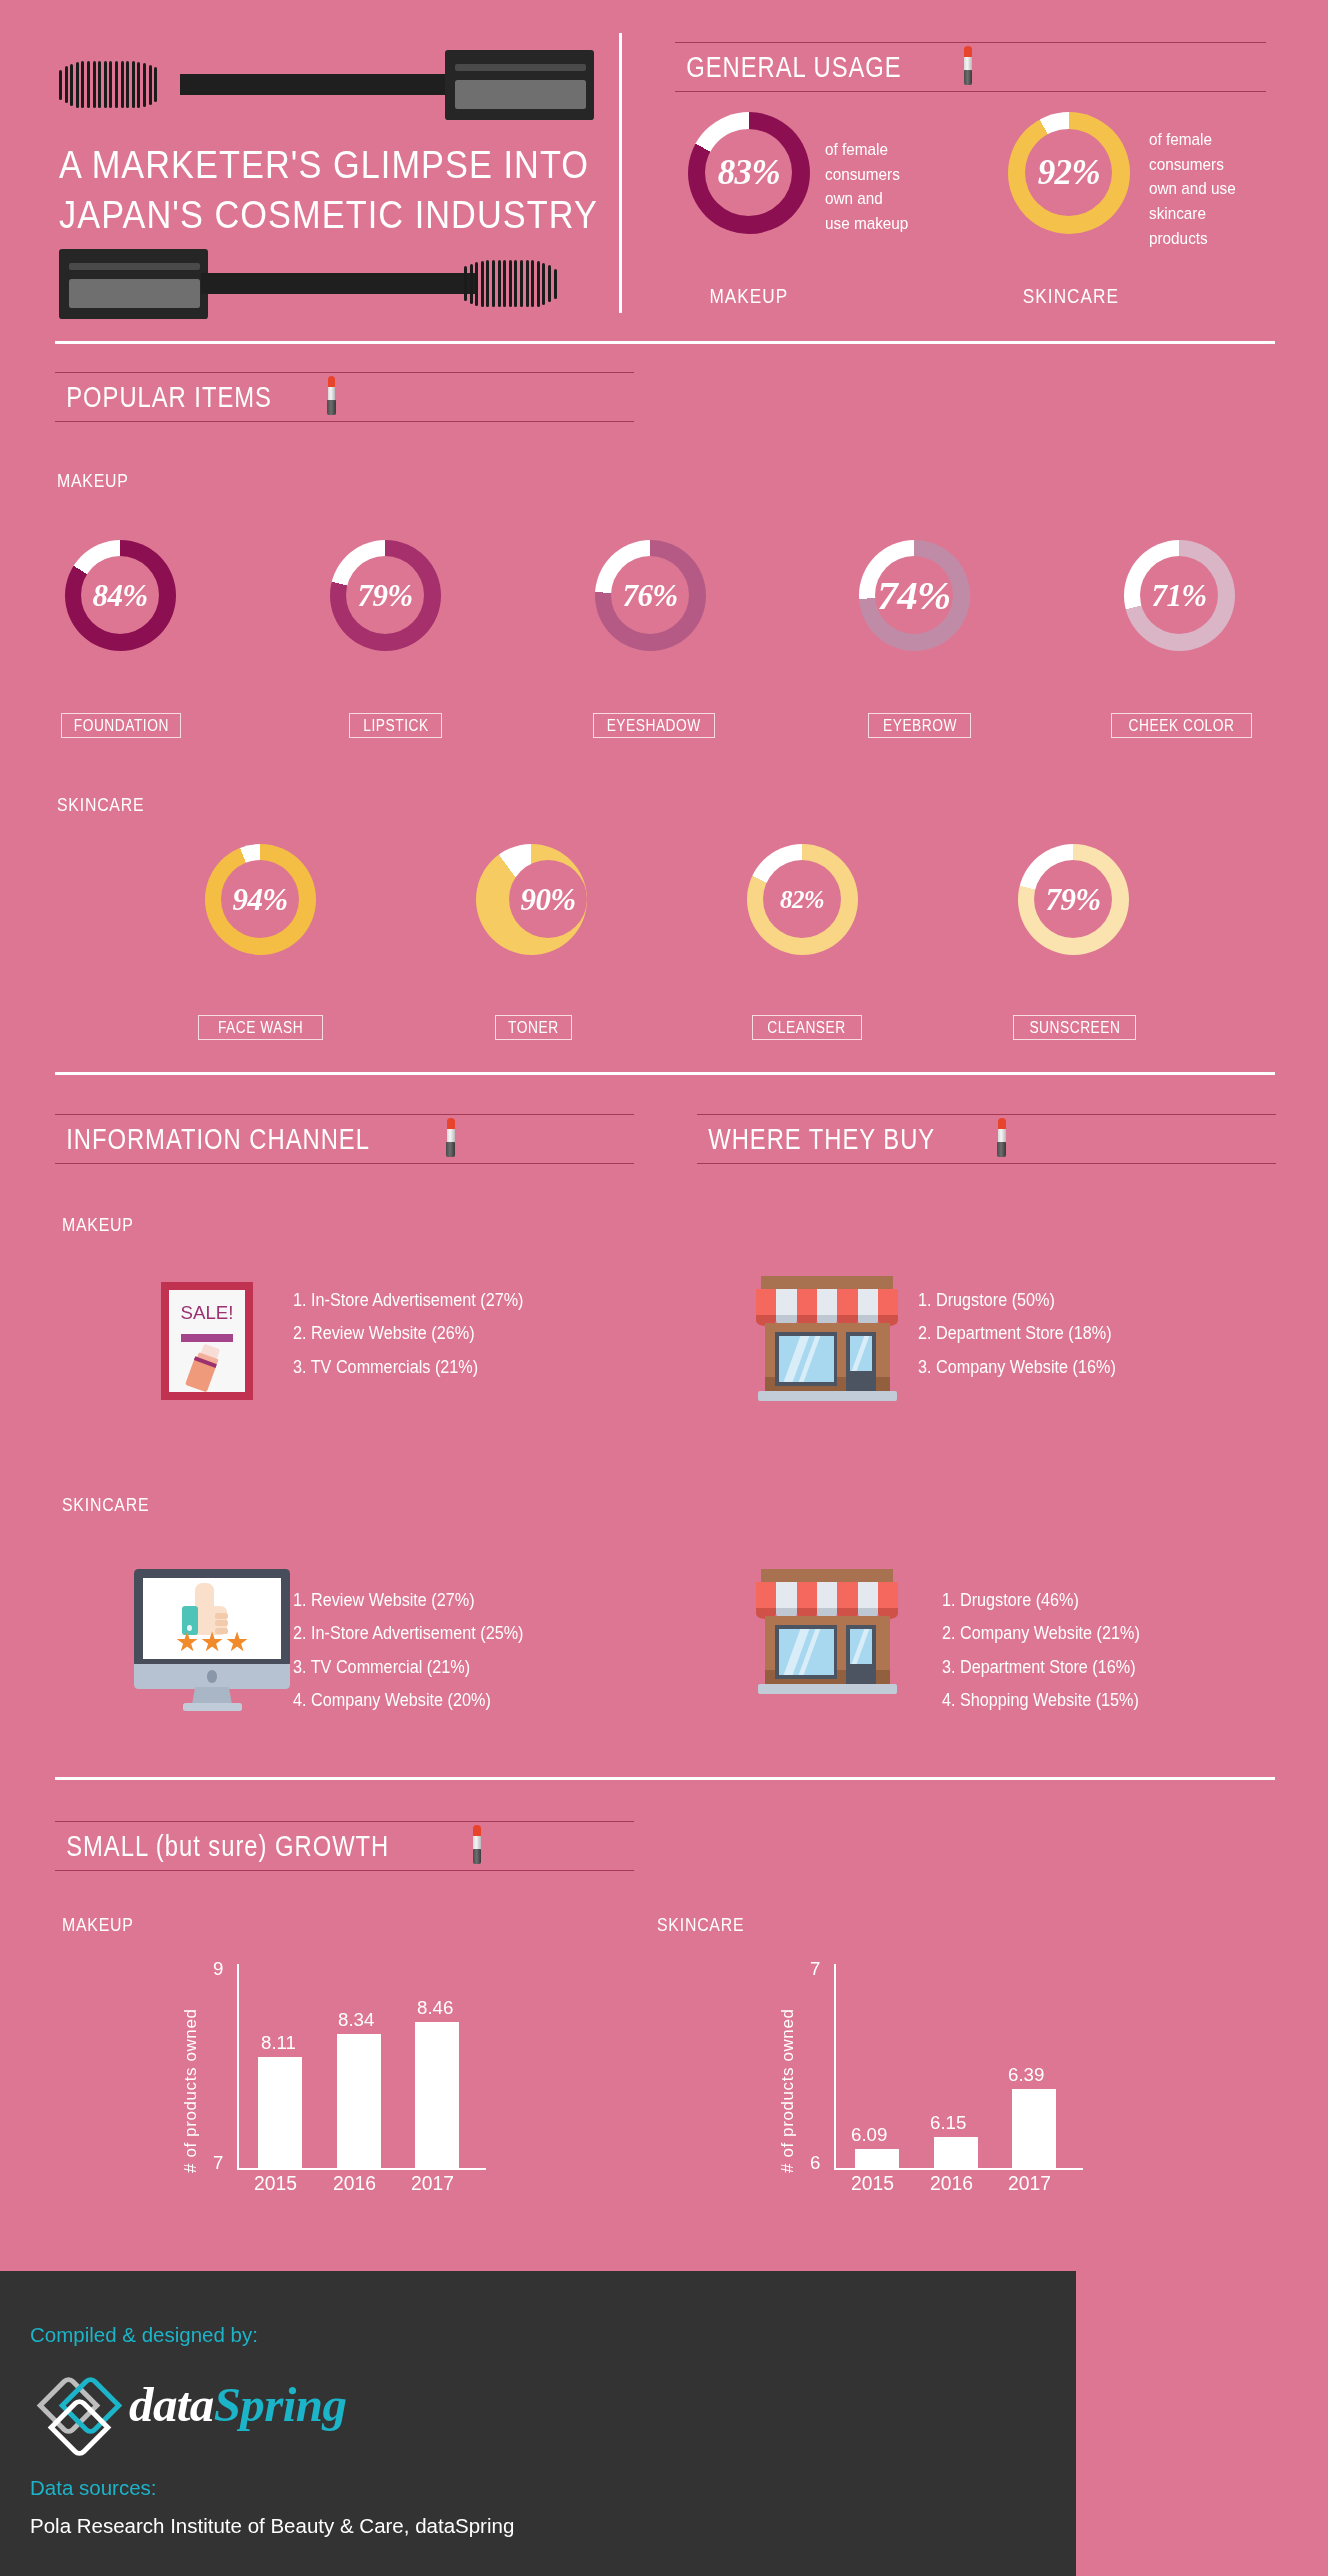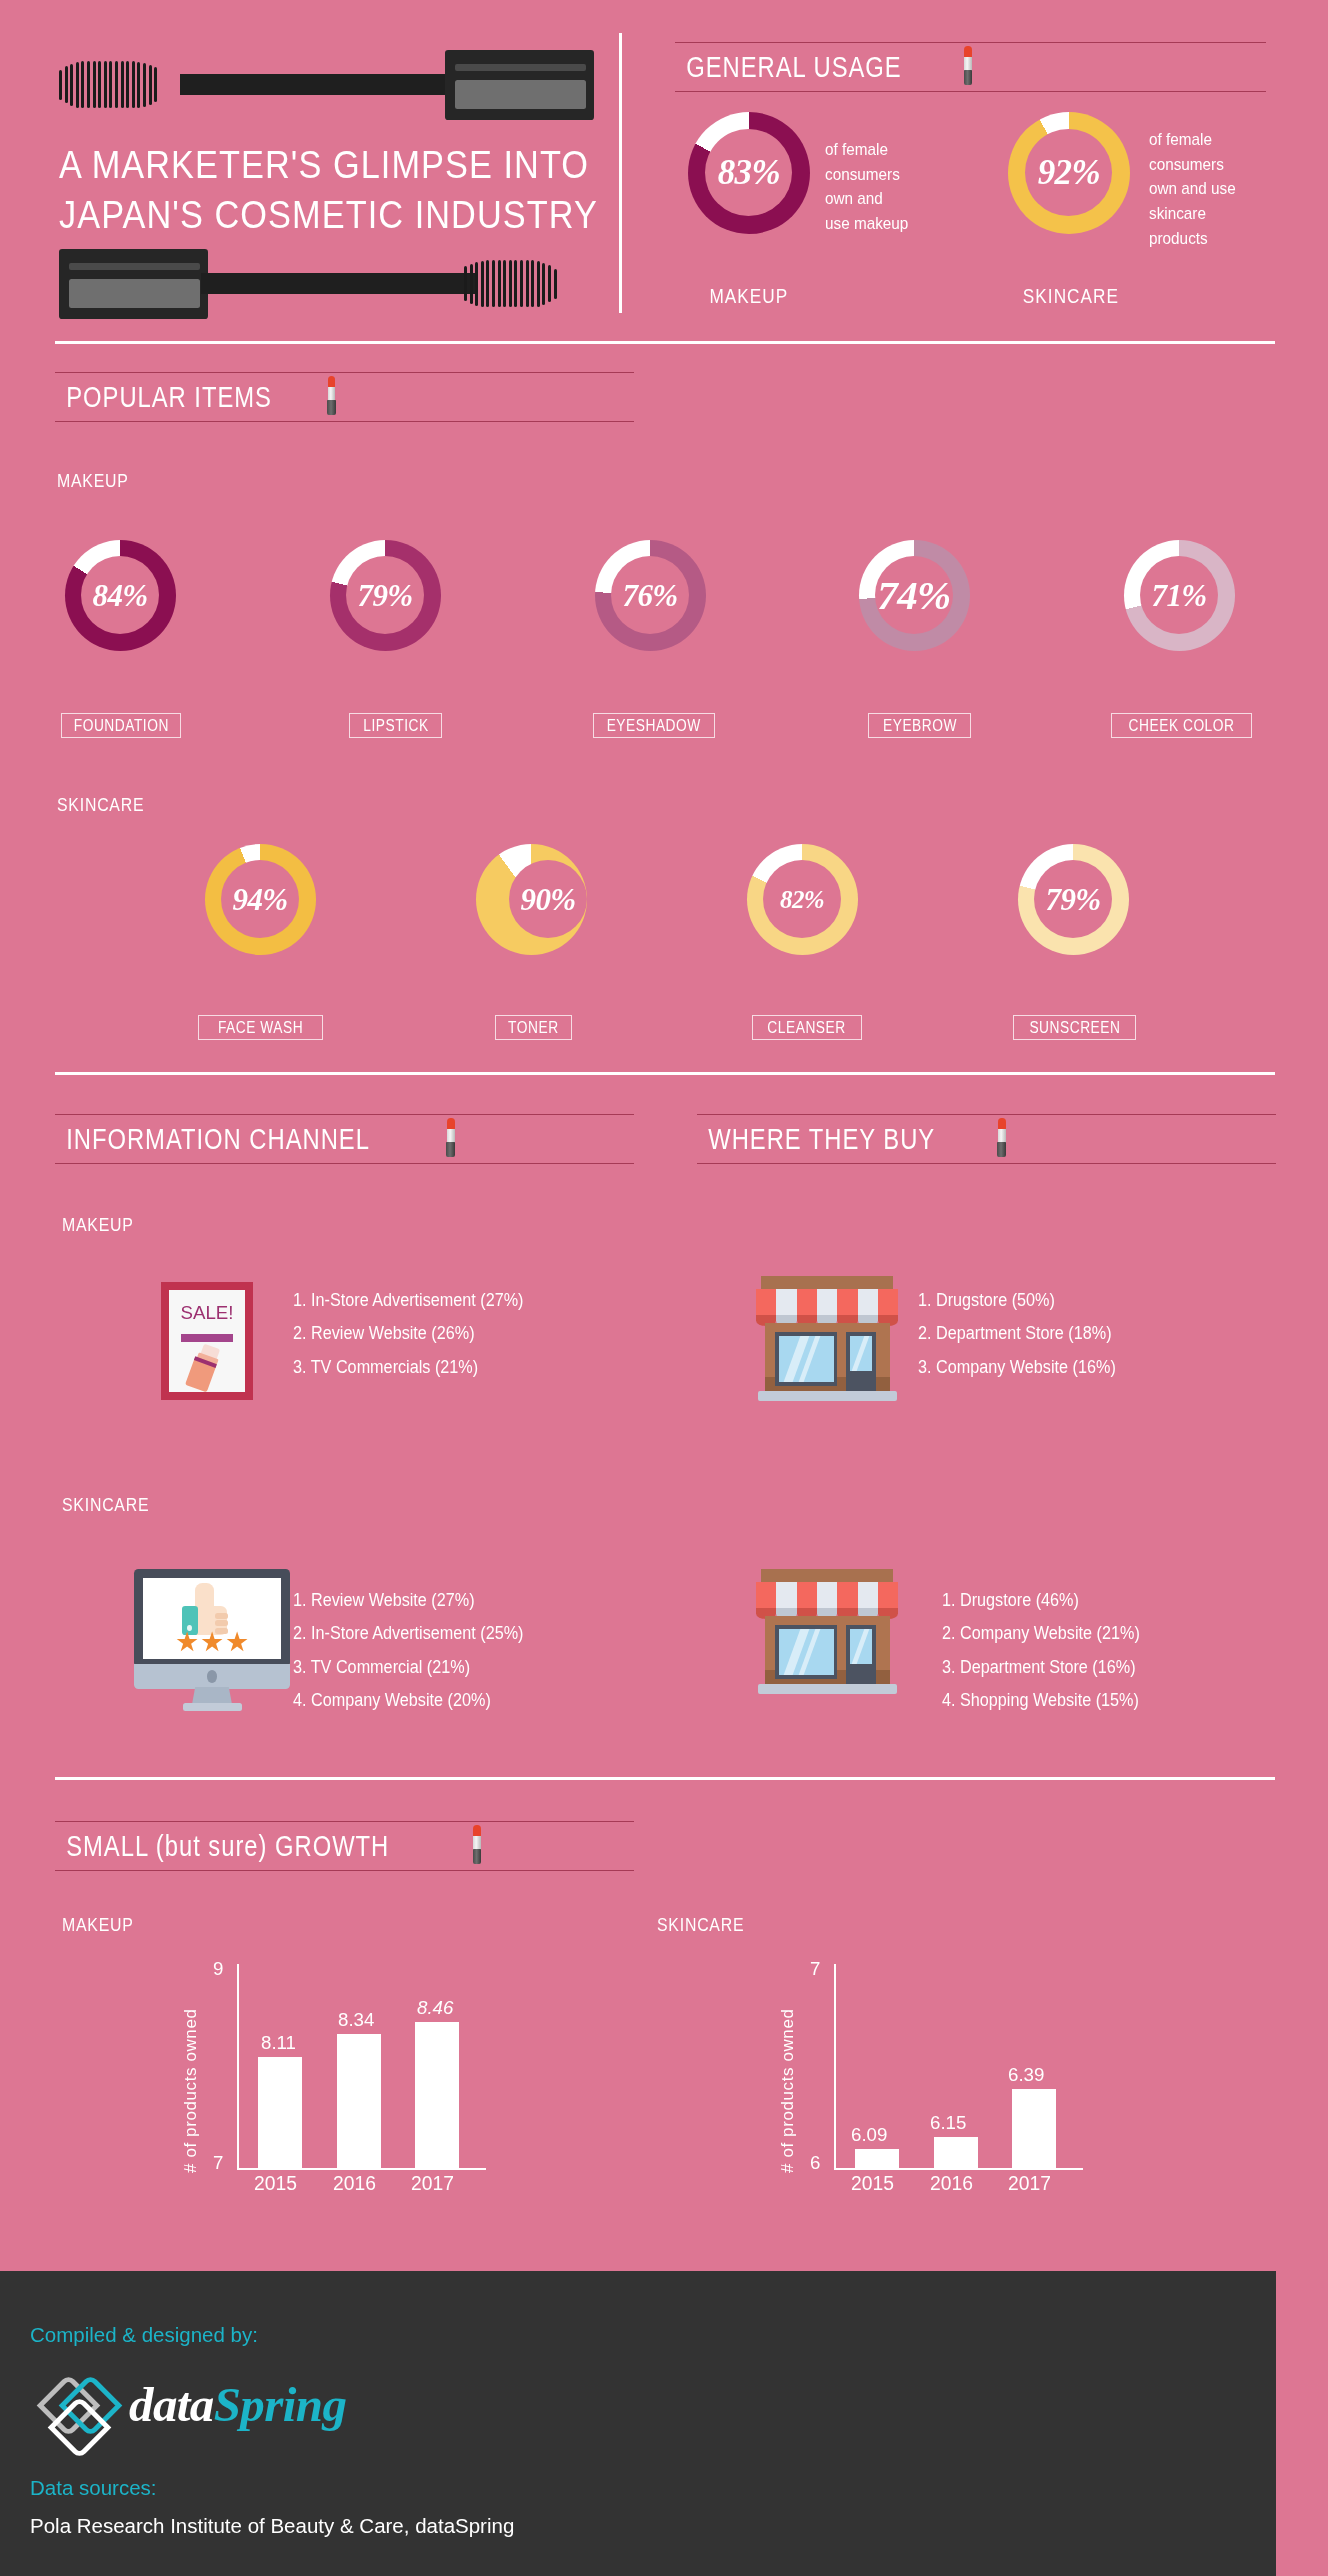--- a/index.html
+++ b/index.html
@@ -578,7 +578,7 @@
   <div class="xtick" style="left:152px; top:218px;">2016</div>
 
   <div class="bar" style="left:234px; top:67px; width:44px; height:146px;"></div>
-  <div class="bar-val" style="left:236px; top:42px;font-style:italic;">8.46</div>
+  <div class="bar-val" style="left:236px; top:42px;">8.46</div>
   <div class="xtick" style="left:230px; top:218px;">2017</div>
 </div>
 

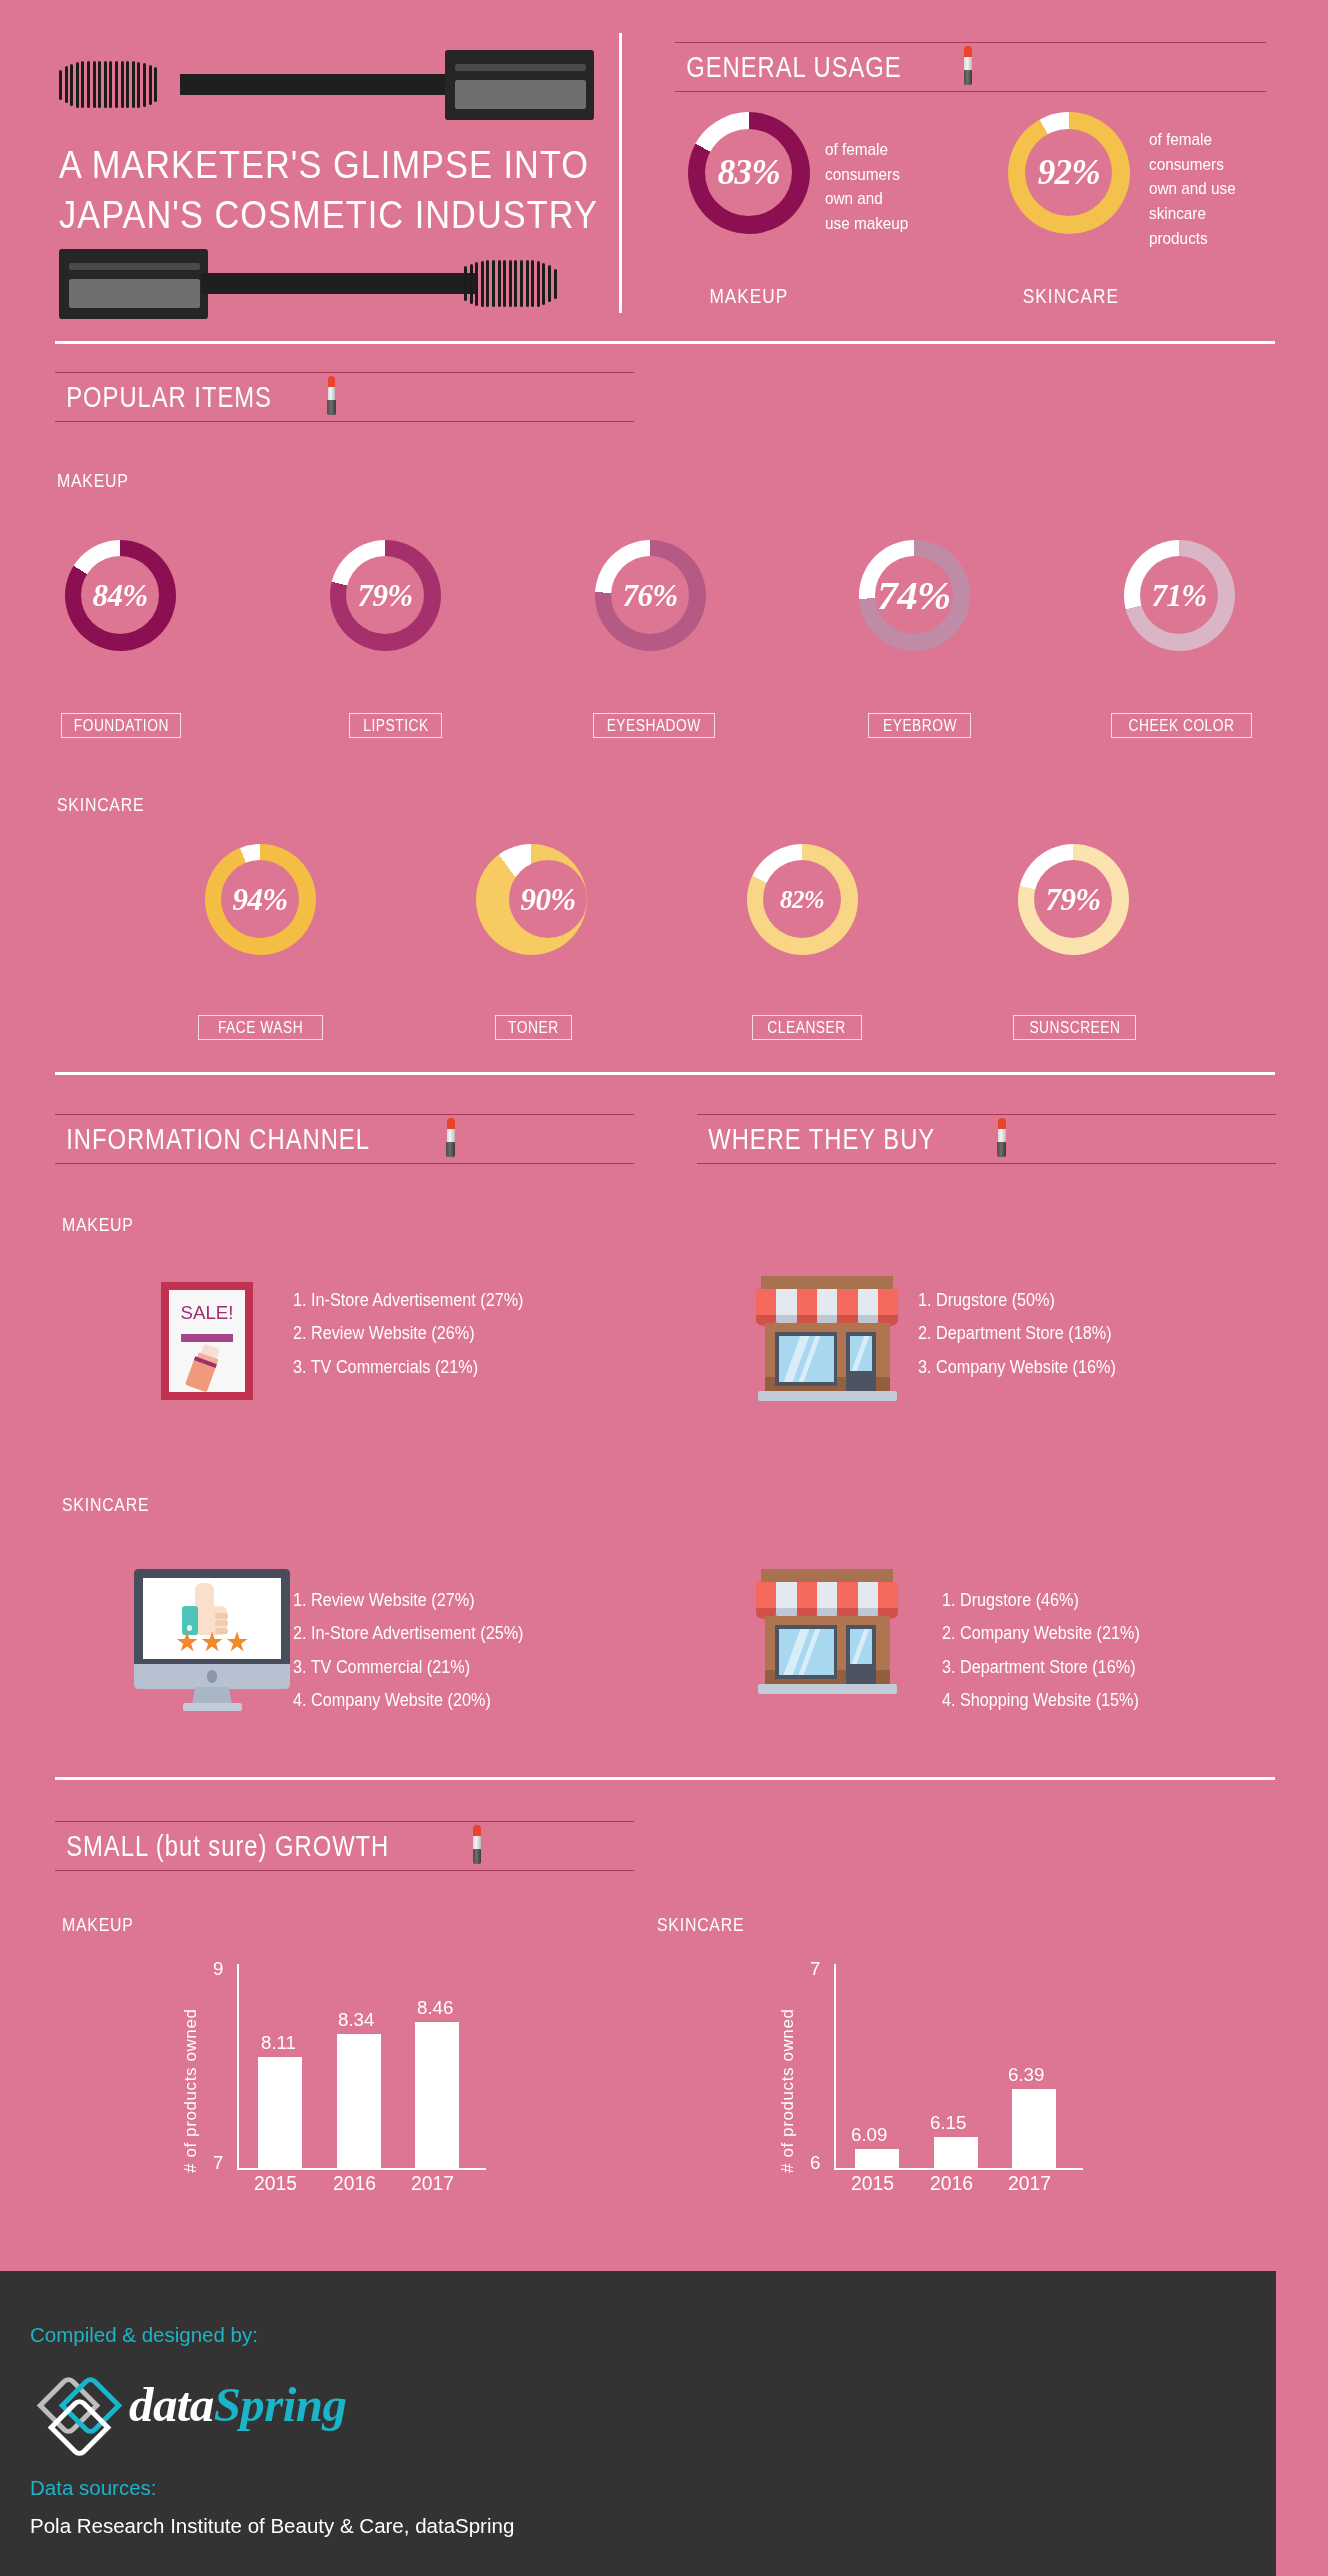--- a/index.html
+++ b/index.html
@@ -174,7 +174,7 @@
 
   
   .footer {
-    position:absolute; left:0; width:1276px; background:#333333;text-decoration:underline;
+    position:absolute; left:0; width:1076px; background:#333333;text-decoration:underline;
   }
   .f-head { position:absolute; color:#1CB4C8; font-size:20.5px; font-weight:300; }
   .f-body { position:absolute; color:#fff; font-size:20.5px; font-weight:300; }

